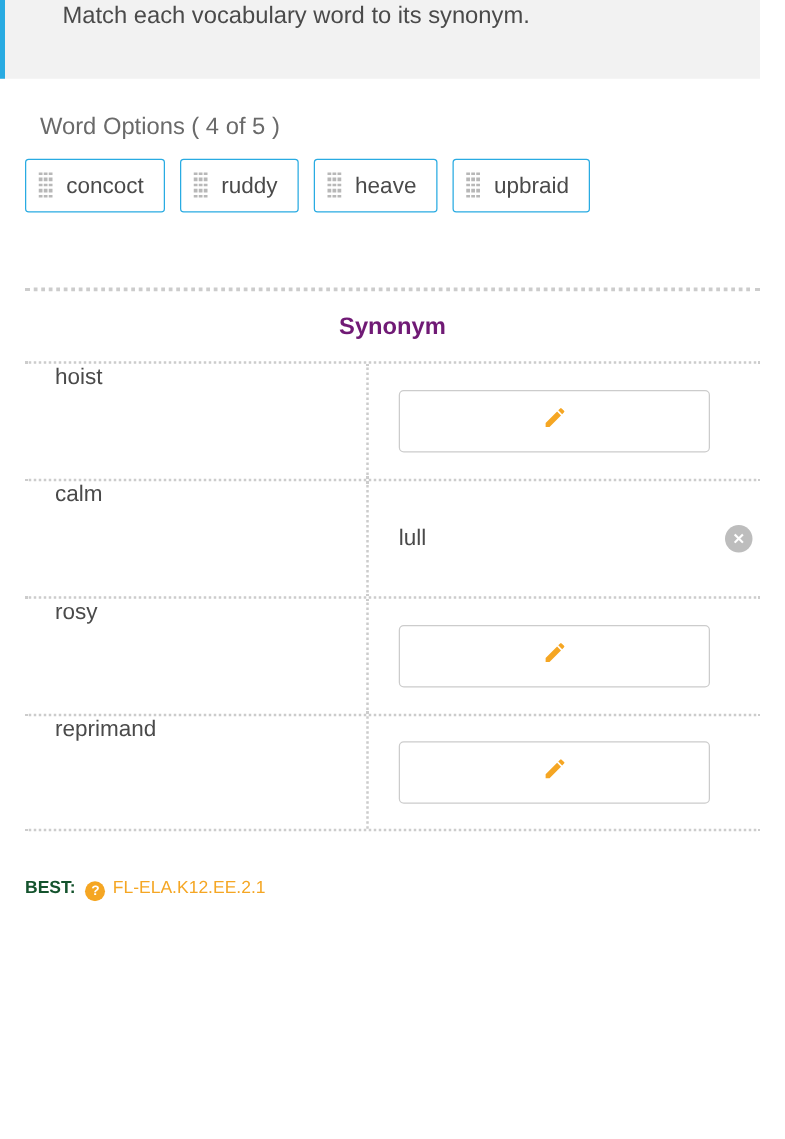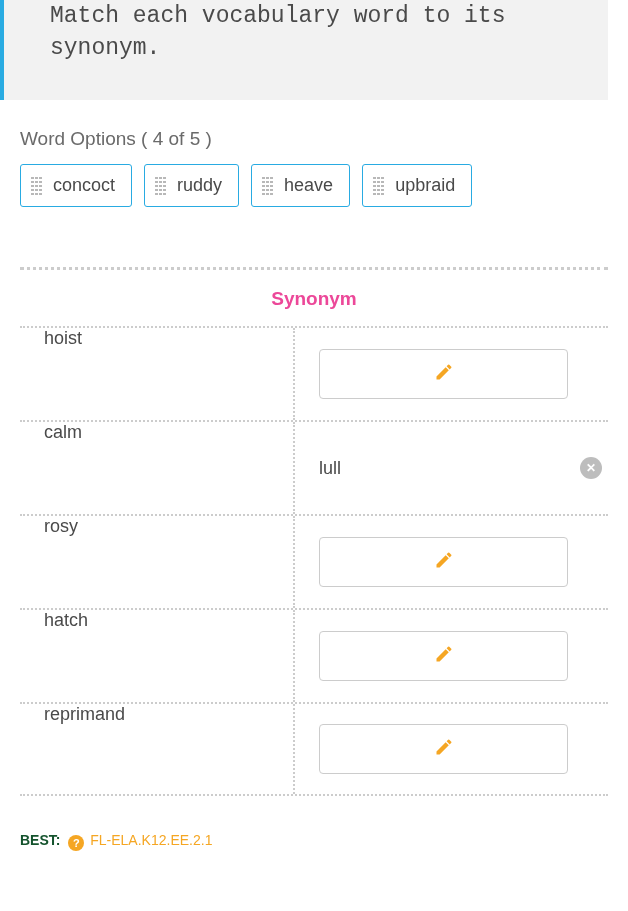--- a/index.html
+++ b/index.html
@@ -16,10 +16,9 @@
   padding: 0 24px 36px 46px;
 }
 .prompt-text {
-  font-size: 23px;
+  font-size: 19px;
   color: #4a4a4a;
   line-height: 1.4;
-  font-family: Liberation Mono, monospace;
 }
 .options-label {
   font-size: 19px;

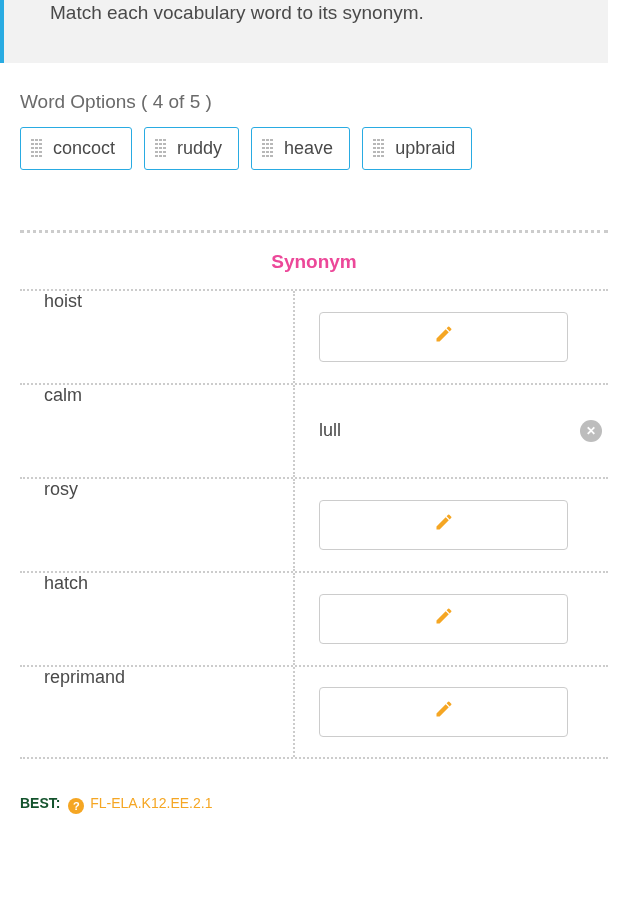--- a/index.html
+++ b/index.html
@@ -23,7 +23,7 @@
 .options-label {
   font-size: 19px;
   color: #6a6a6a;
-  margin: 0 0 14px 20px;
+  margin: 0 0 14px 32px;
 }
 .options-row {
   display: flex;

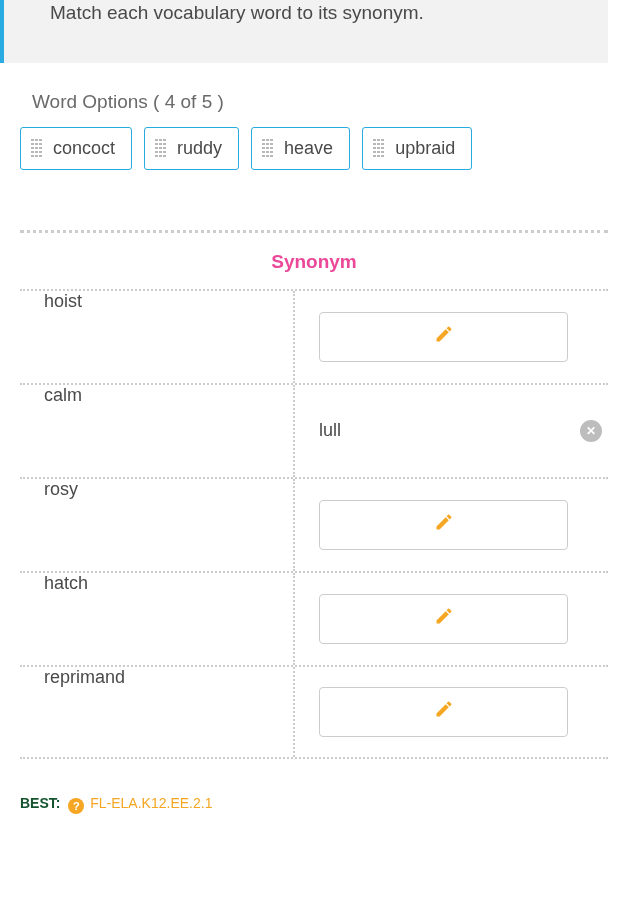--- a/index.html
+++ b/index.html
@@ -36,7 +36,6 @@
   border-radius: 3px;
   padding: 10px 16px 10px 10px;
   display: flex;
-  align-items: center;
   gap: 10px;
   cursor: grab;
 }

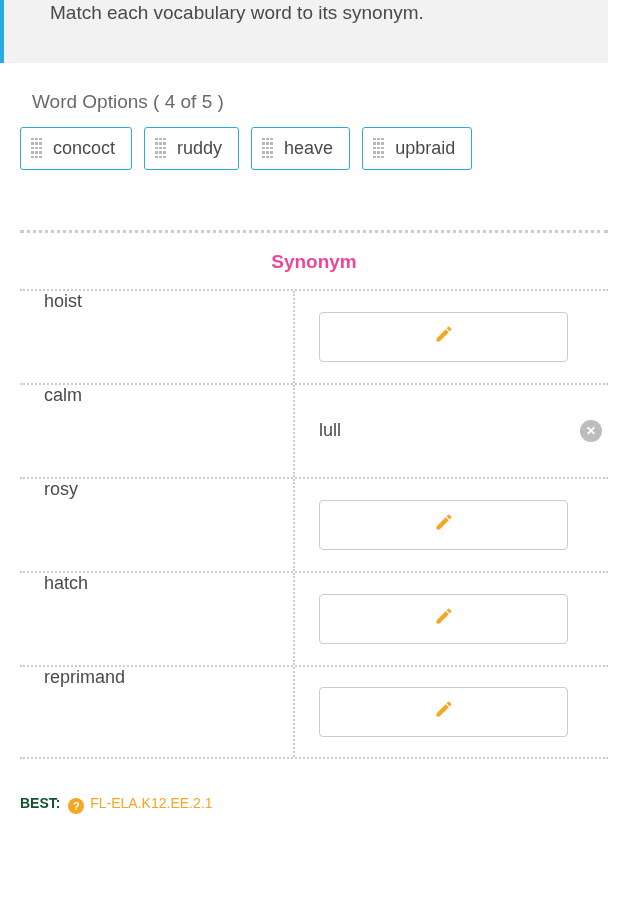--- a/index.html
+++ b/index.html
@@ -64,7 +64,7 @@
   text-align: center;
   font-weight: 700;
   font-size: 19px;
-  color: #ec4899;
+  color: #701a75;
   padding: 18px 0 16px 0;
 }
 .vdiv {

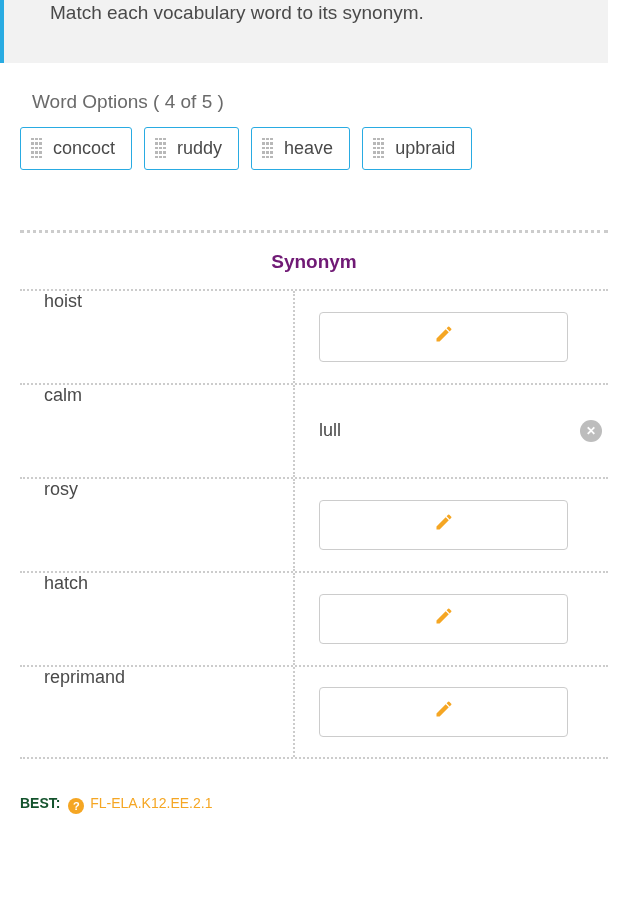--- a/index.html
+++ b/index.html
@@ -270,8 +270,9 @@
     </div>
   </div>
 
-  <div class="body-row">
-    <div class="cell-l">hatch</div>
+
+  <div class="body-row">
+    <div class="cell-l">reprimand</div>
     <div class="cell-r">
       <div class="drop-slot">
         <span class="pencil-icon">
@@ -282,19 +283,6 @@
       </div>
     </div>
   </div>
-
-  <div class="body-row">
-    <div class="cell-l">reprimand</div>
-    <div class="cell-r">
-      <div class="drop-slot">
-        <span class="pencil-icon">
-          <svg viewBox="0 0 24 24" fill="#f5a623">
-              <path d="M3 17.25V21h3.75l11-11-3.75-3.75-11 11zM20.7 7.04a1 1 0 0 0 0-1.41l-2.34-2.34a1 1 0 0 0-1.41 0l-1.83 1.83 3.75 3.75 1.83-1.83z"></path>
-            </svg>
-        </span>
-      </div>
-    </div>
-  </div>
 </div>
 
 <div class="standards-row">

